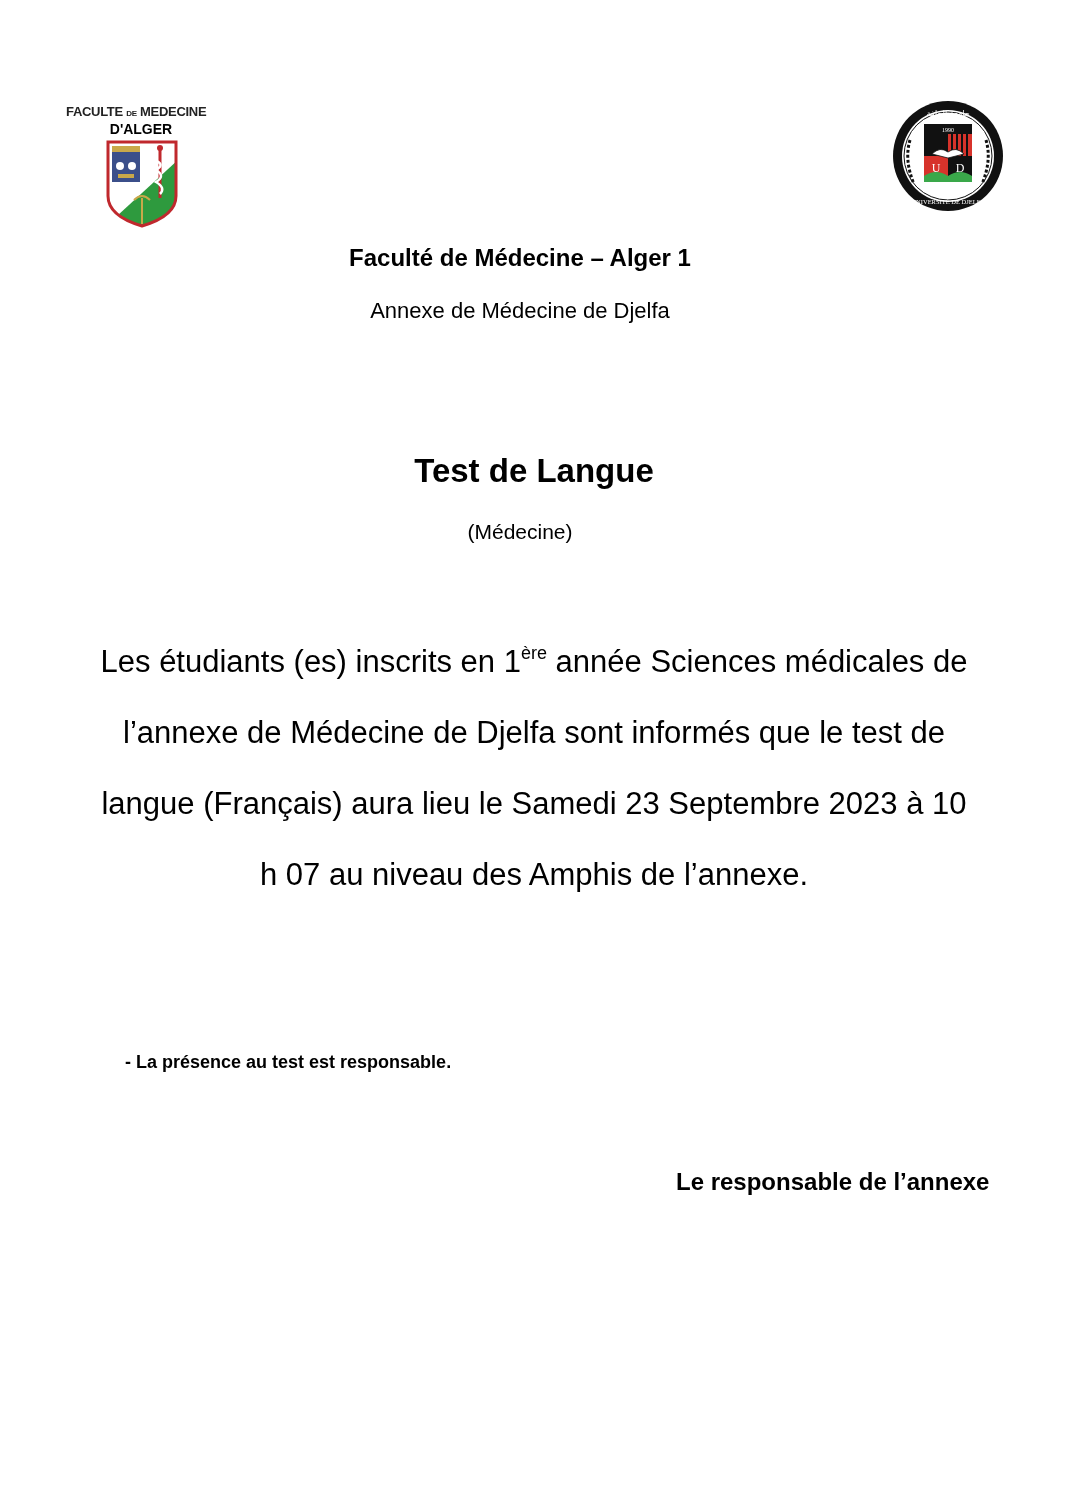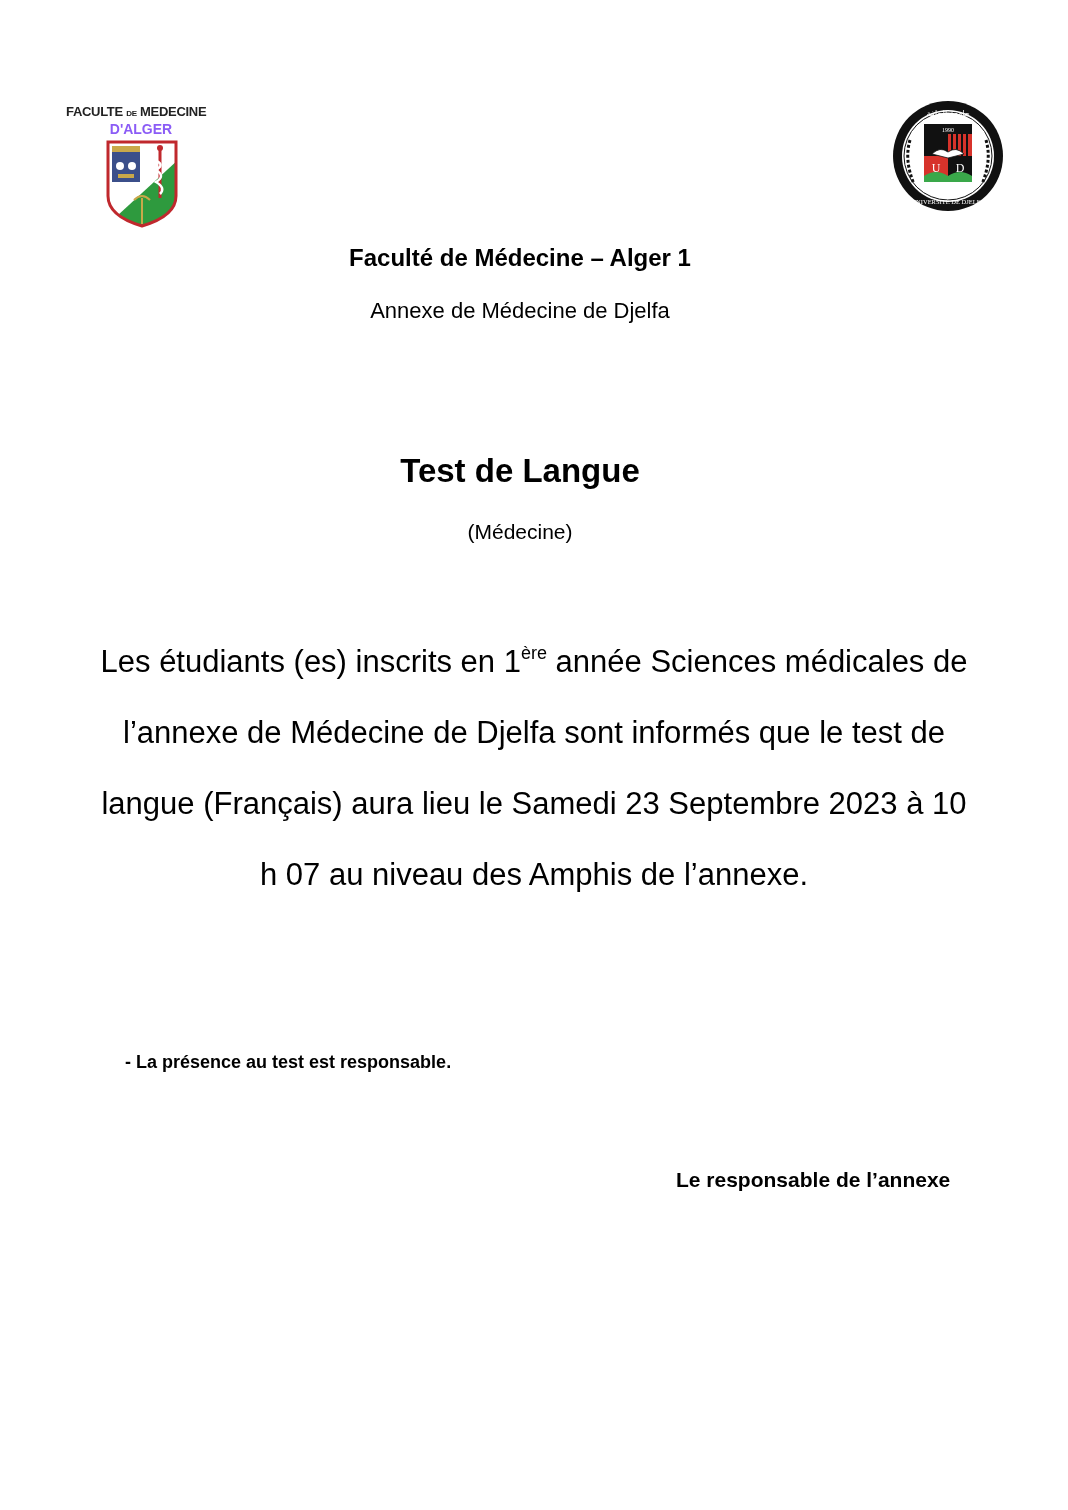--- a/index.html
+++ b/index.html
@@ -11,7 +11,7 @@
     .logo-left { left: 66px; top: 104px; width: 150px; height: 124px; }
     .logo-left .t1 { position: absolute; left: 0; top: 0; width: 150px; text-align: left; font-weight: bold; font-size: 13px; letter-spacing: -0.3px; color: #222; white-space: nowrap; }
     .logo-left .t1 .small { font-size: 8px; }
-    .logo-left .t2 { position: absolute; left: 0; top: 17px; width: 150px; text-align: center; font-weight: bold; font-size: 14px; color: #8b5cf6; }
+    .logo-left .t2 { position: absolute; left: 0; top: 17px; width: 150px; text-align: center; font-weight: bold; font-size: 14px; color: #000000; }
     .logo-left svg { position: absolute; left: 38px; top: 34px; }
 
     

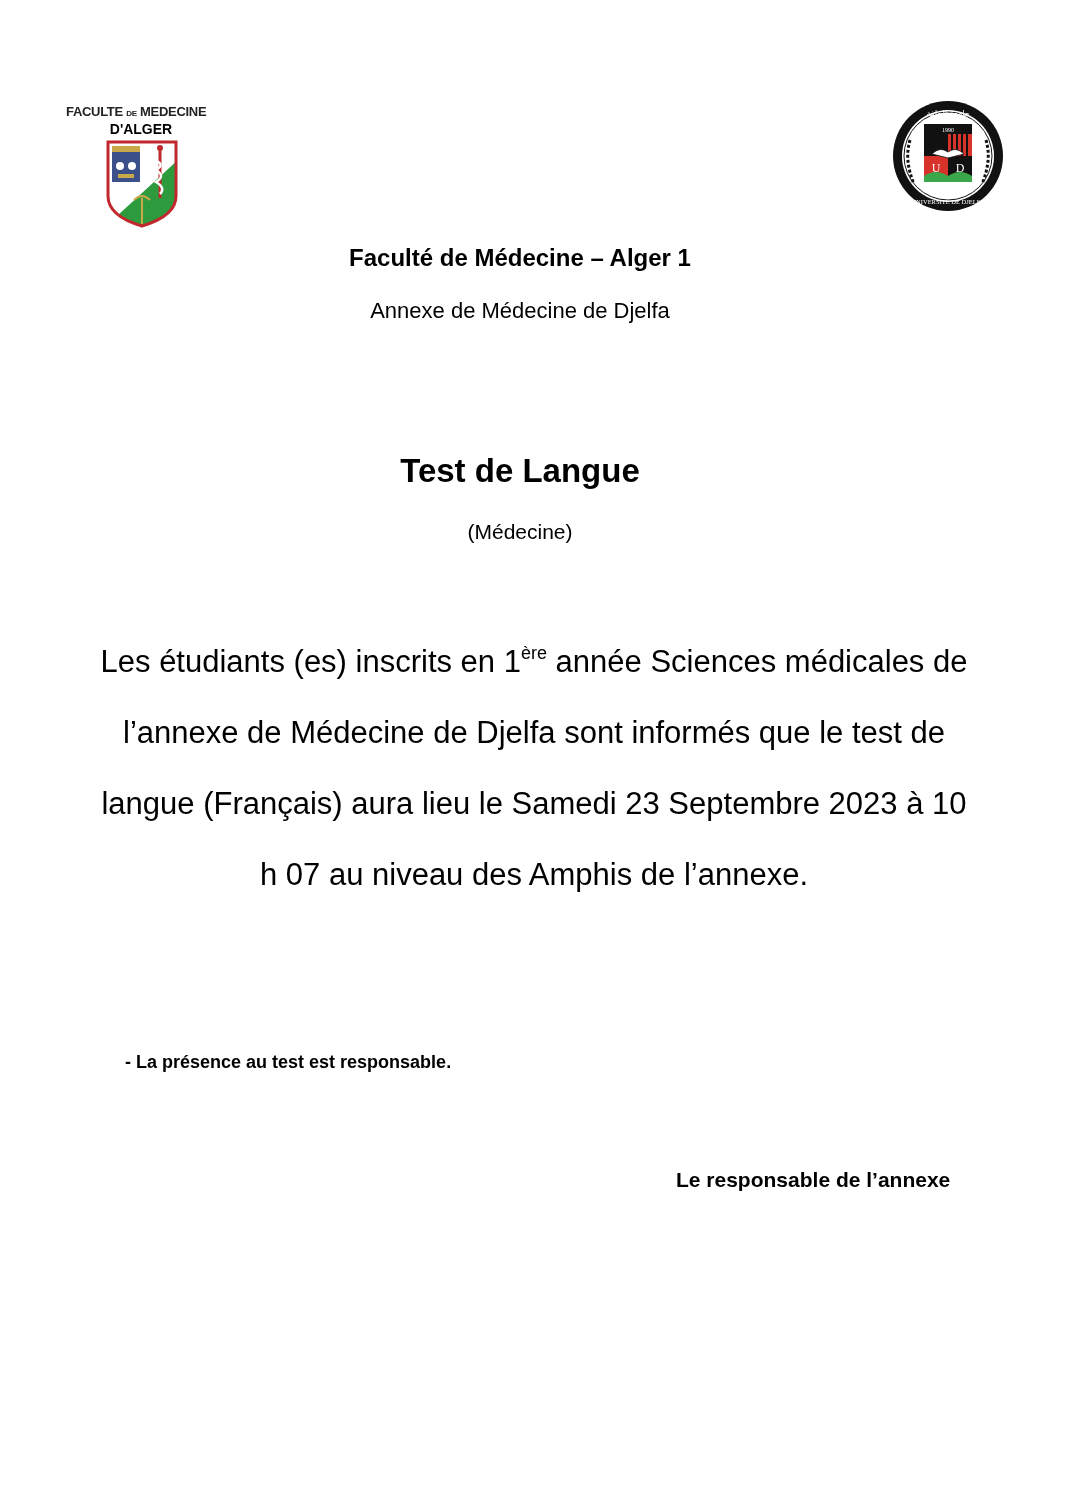--- a/index.html
+++ b/index.html
@@ -20,7 +20,7 @@
     
     .h-fac { top: 244px; font-size: 24px; font-weight: bold; }
     .h-annex { top: 298px; font-size: 22px; }
-    .h-title { top: 452px; font-size: 33px; font-weight: bold; }
+    .h-title { top: 452px; font-size: 33px; font-weight: bold; padding-left: 14px; }
     .h-sub { top: 520px; font-size: 21px; }
     .body-text { left: 100px; width: 868px; top: 626px; text-align: center; font-size: 31px; line-height: 71px; }
     .body-text sup { font-size: 18px; vertical-align: 13px; line-height: 0; margin-top: 44px; }

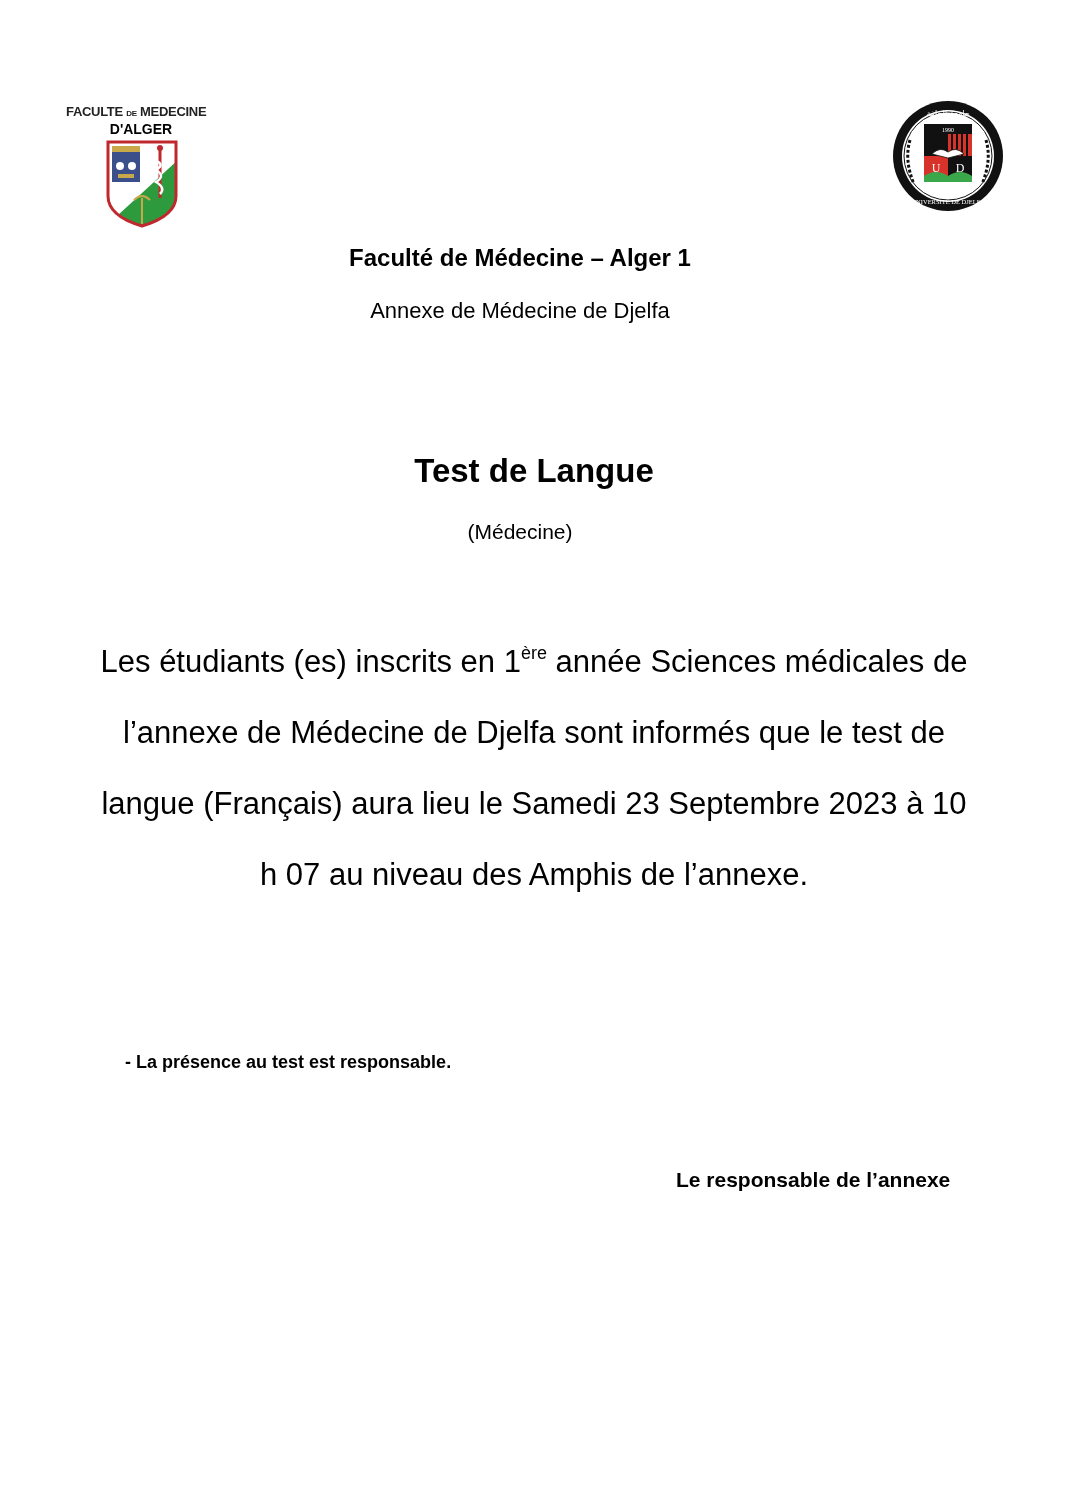--- a/index.html
+++ b/index.html
@@ -25,7 +25,7 @@
     .body-text { left: 100px; width: 868px; top: 626px; text-align: center; font-size: 31px; line-height: 71px; }
     .body-text sup { font-size: 18px; vertical-align: 13px; line-height: 0; margin-top: 44px; }
     .note { left: 125px; top: 1052px; font-size: 18px; font-weight: bold; }
-    .signature { left: 676px; top: 1168px; font-size: 21px; font-weight: bold; }
+    .signature { left: 676px; top: 1168px; font-size: 24px; font-weight: bold; }
   </style>
 </head>
 <body>

